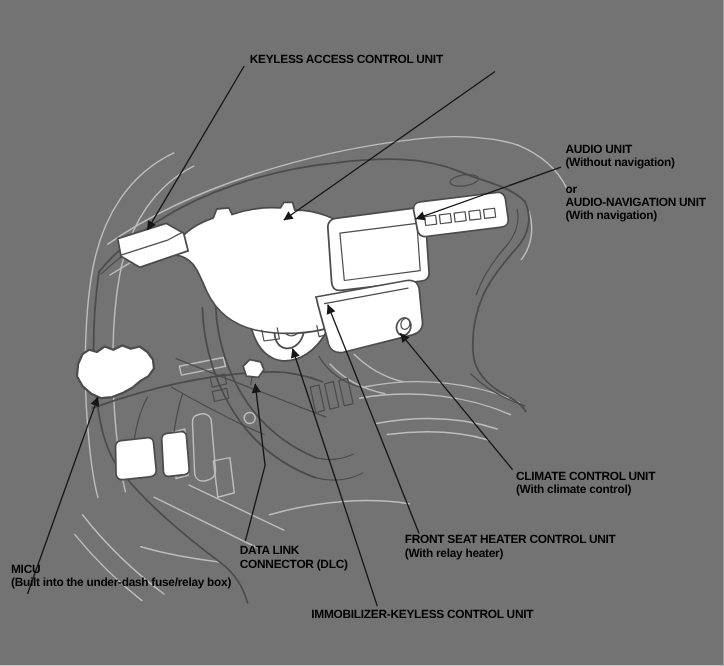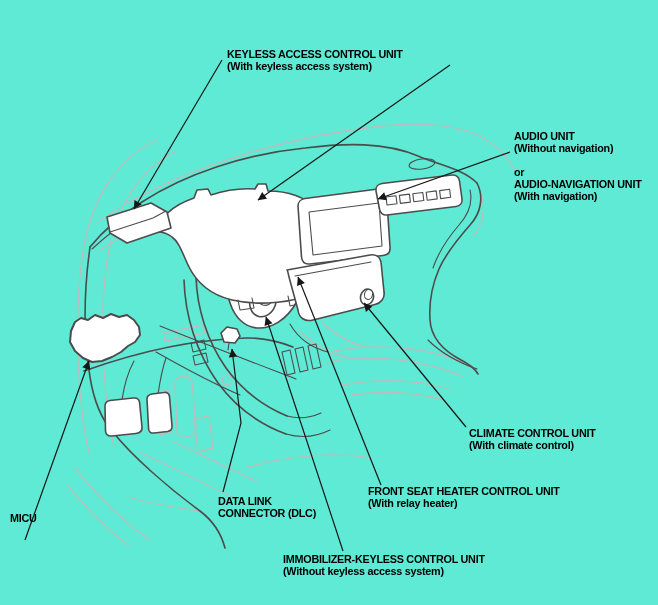--- a/index.html
+++ b/index.html
@@ -6,7 +6,7 @@
   .stage{
     position:relative;
     width:658px;height:605px;
-    background:#5eead4;
+    background:#737373;
     overflow:hidden;
     font-family:"Liberation Sans", sans-serif;
   }

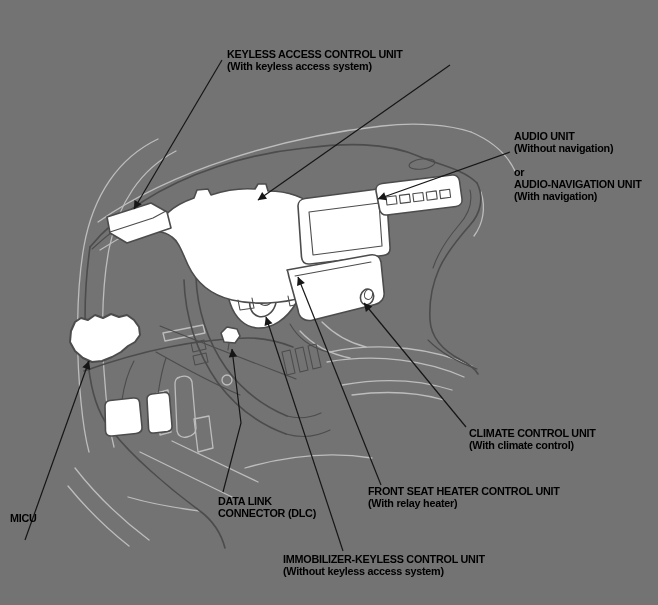--- a/index.html
+++ b/index.html
@@ -161,7 +161,6 @@
 
   <div class="lbl" style="left:227px;top:48px">
     <div>KEYLESS ACCESS CONTROL UNIT</div>
-    <div>(With keyless access system)</div>
   </div>
 
 

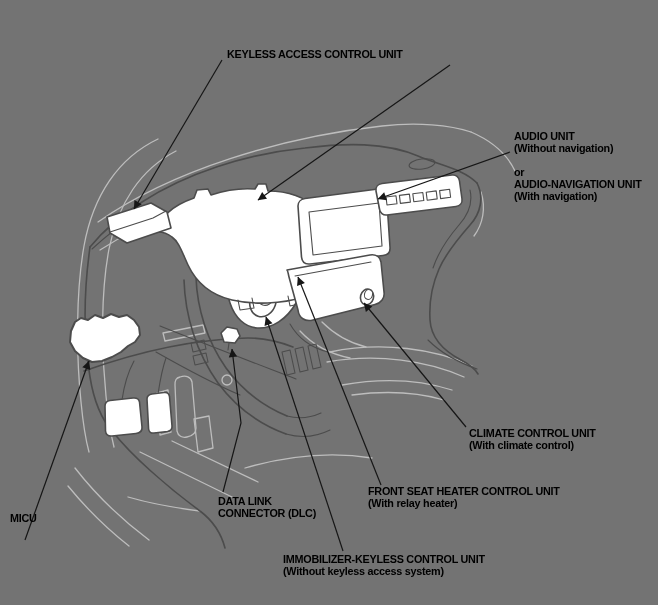--- a/index.html
+++ b/index.html
@@ -189,6 +189,7 @@
 
   <div class="lbl" style="left:10px;top:512px">
     <div>MICU</div>
+    <div>(Built into the under-dash fuse/relay box)</div>
   </div>
 
   <div class="lbl" style="left:283px;top:553px">

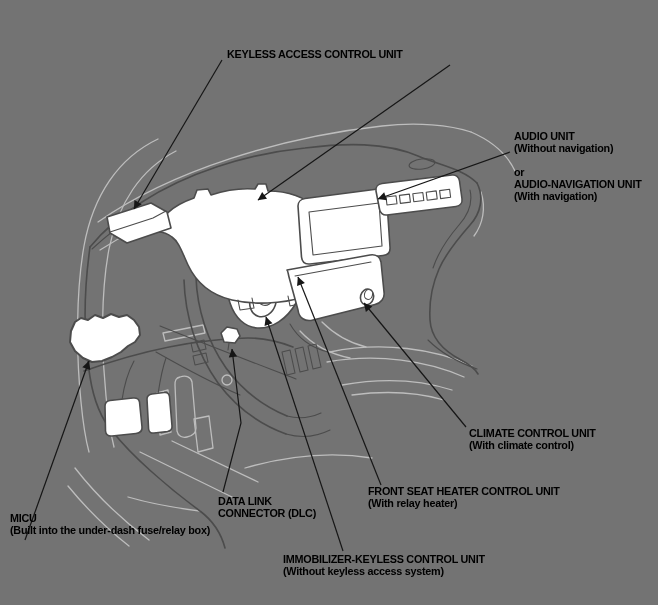--- a/index.html
+++ b/index.html
@@ -194,7 +194,6 @@
 
   <div class="lbl" style="left:283px;top:553px">
     <div>IMMOBILIZER-KEYLESS CONTROL UNIT</div>
-    <div>(Without keyless access system)</div>
   </div>
 
 </div>

